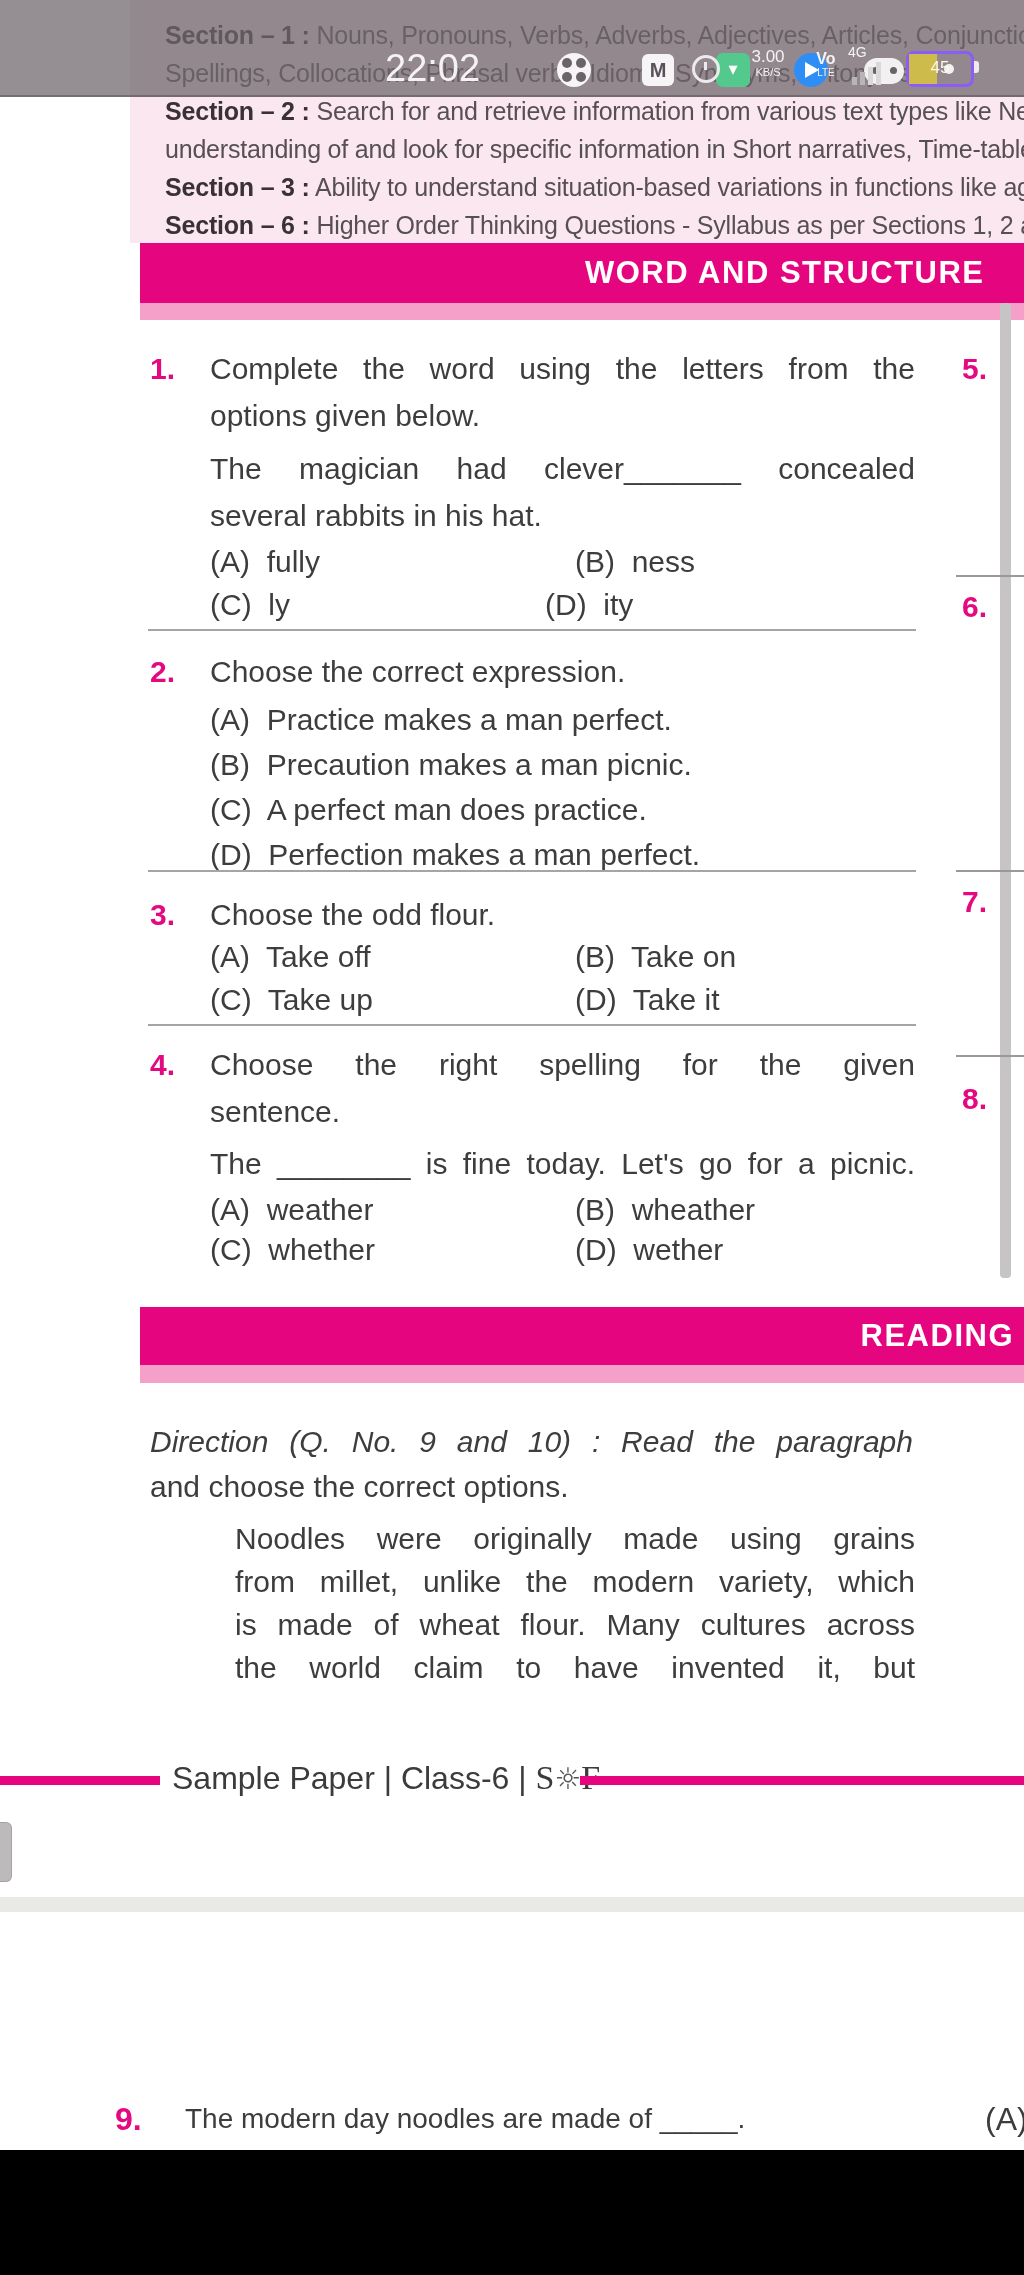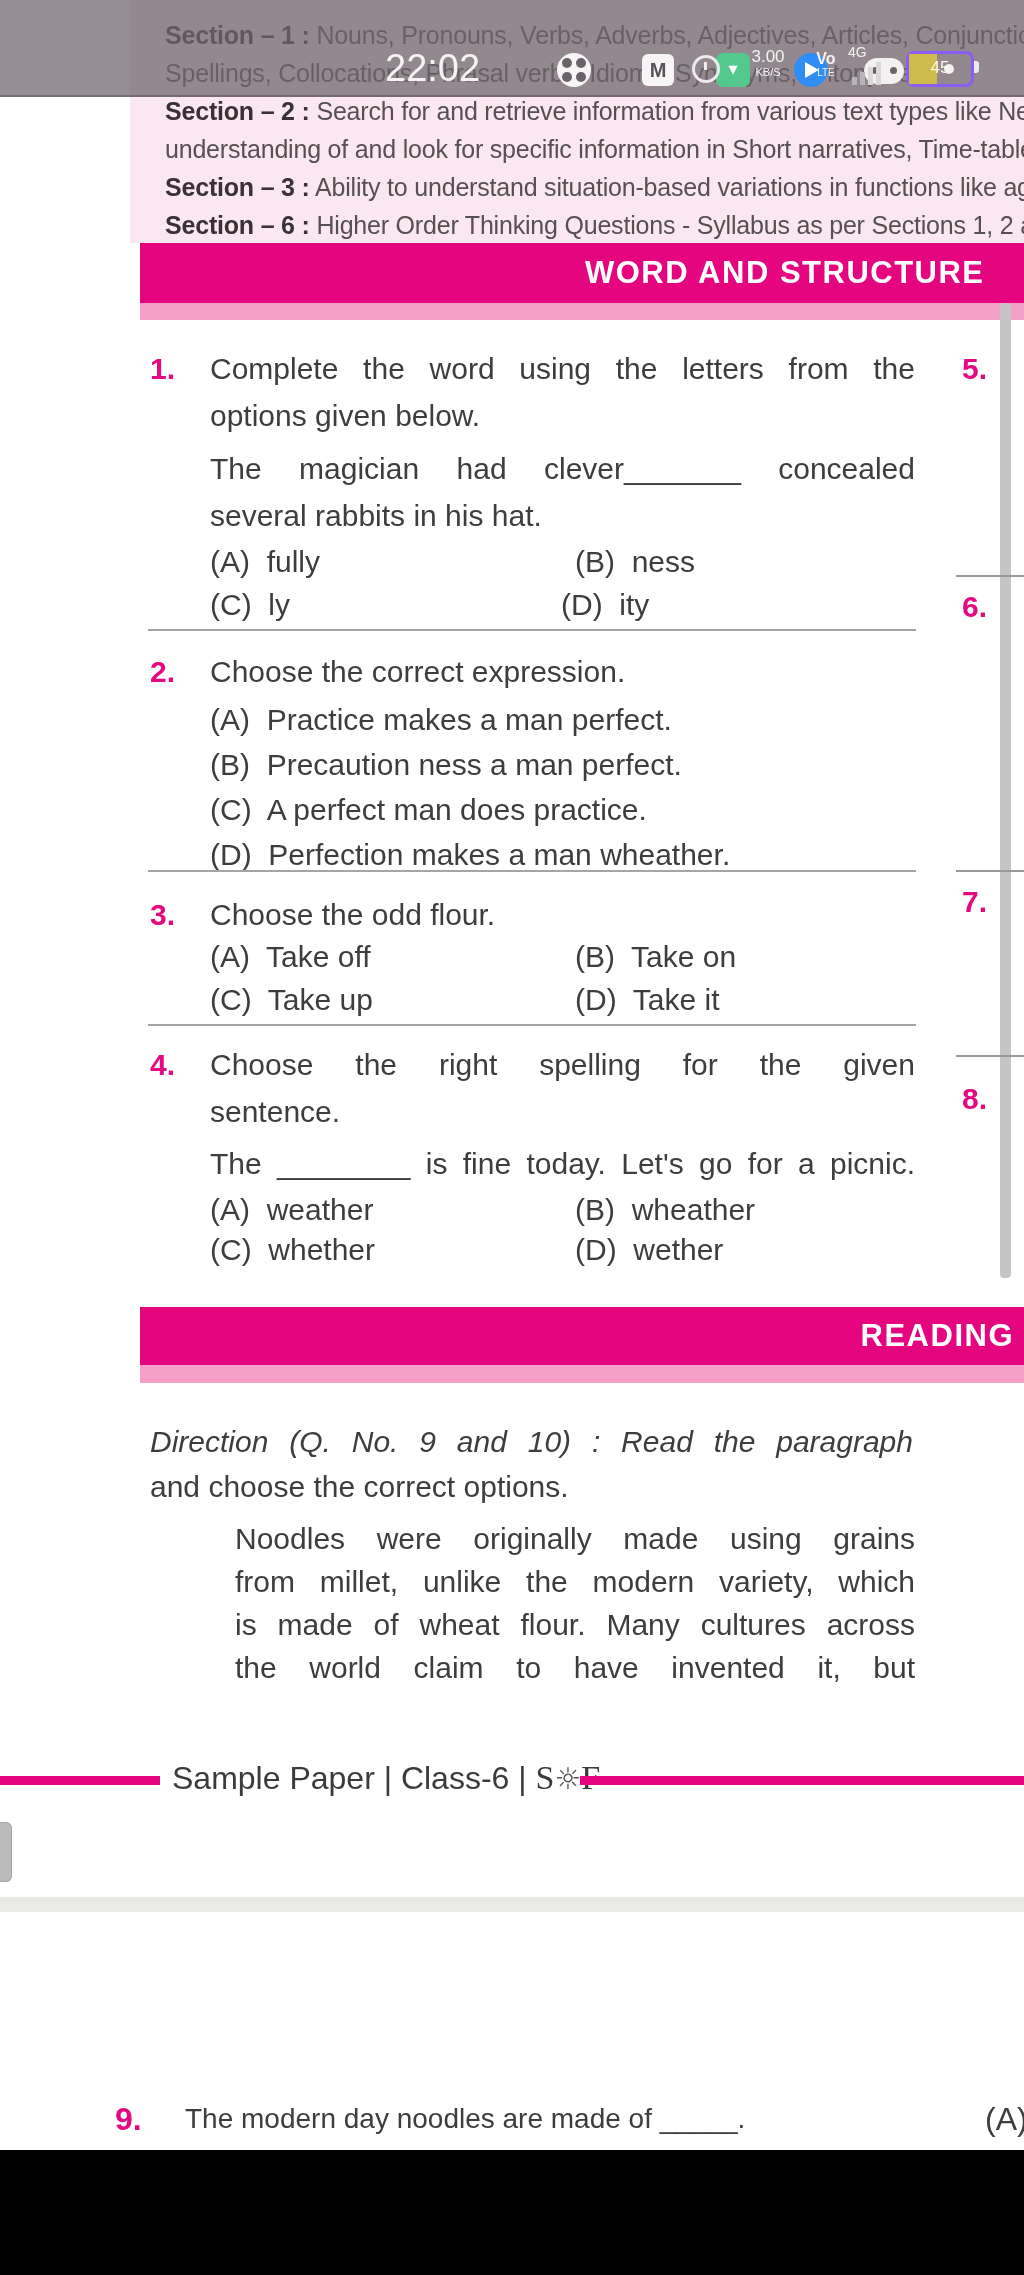--- a/index.html
+++ b/index.html
@@ -131,7 +131,7 @@
 <div class="t" style="left:210px;top:545px;">(A)  fully</div>
 <div class="t" style="left:575px;top:545px;">(B)  ness</div>
 <div class="t" style="left:210px;top:588px;">(C)  ly</div>
-<div class="t" style="left:561px;top:588px;">(D)  ity</div>
+<div class="t" style="left:545px;top:588px;">(D)  ity</div>
 <div class="divl" style="left:148px;top:629px;width:768px;"></div>
 
 <div class="qnum" style="left:150px;top:655px;">2.</div>

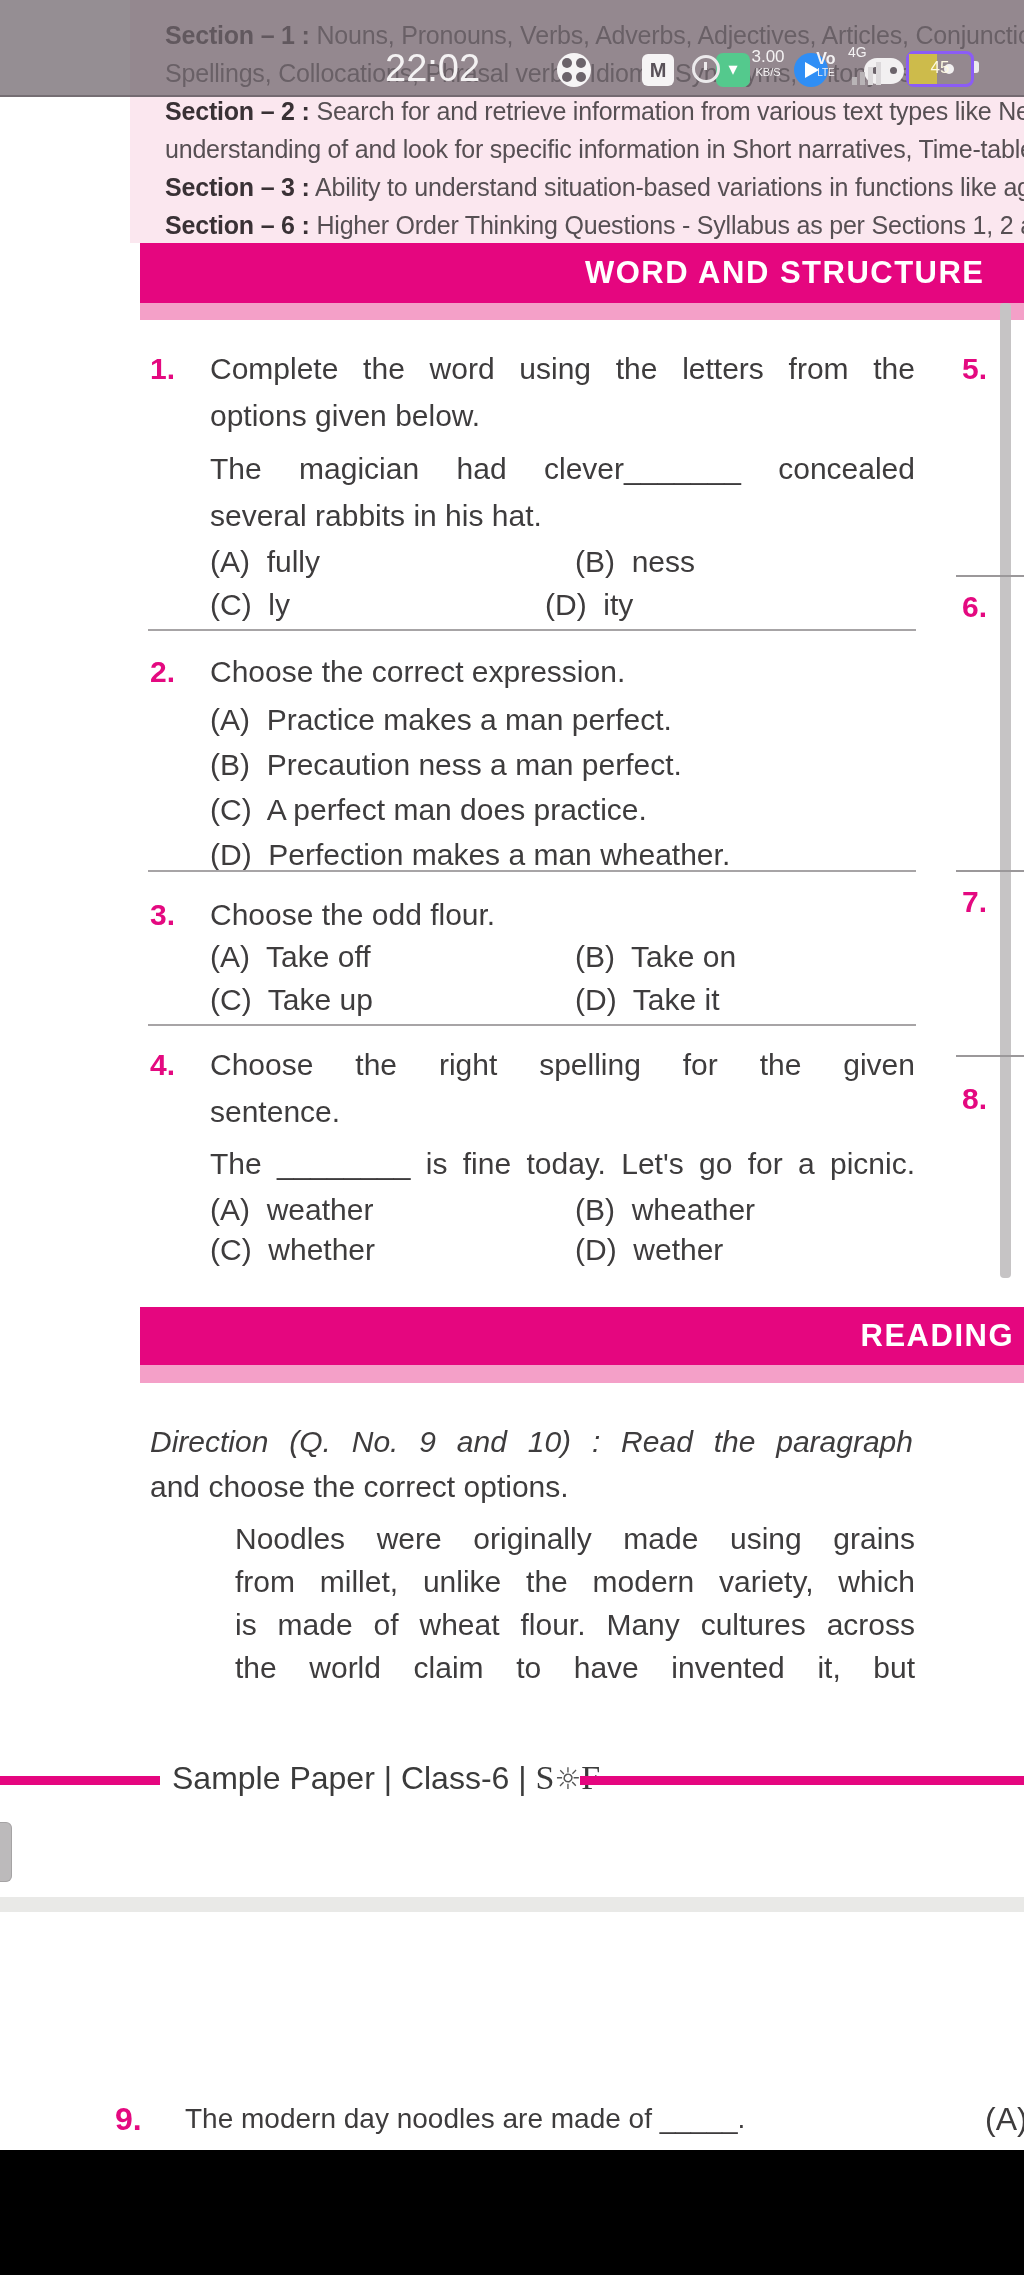--- a/index.html
+++ b/index.html
@@ -137,7 +137,7 @@
 <div class="qnum" style="left:150px;top:655px;">2.</div>
 <div class="t" style="left:210px;top:655px;">Choose the correct expression.</div>
 <div class="t" style="left:210px;top:703px;">(A)  Practice makes a man perfect.</div>
-<div class="t" style="left:210px;top:748px;">(B)  Precaution ness a man perfect.</div>
+<div class="t" style="left:210px;top:748px;">(B)  Precaution makes a man picnic.</div>
 <div class="t" style="left:210px;top:793px;">(C)  A perfect man does practice.</div>
 <div class="t" style="left:210px;top:838px;">(D)  Perfection makes a man wheather.</div>
 <div class="divl" style="left:148px;top:870px;width:768px;"></div>

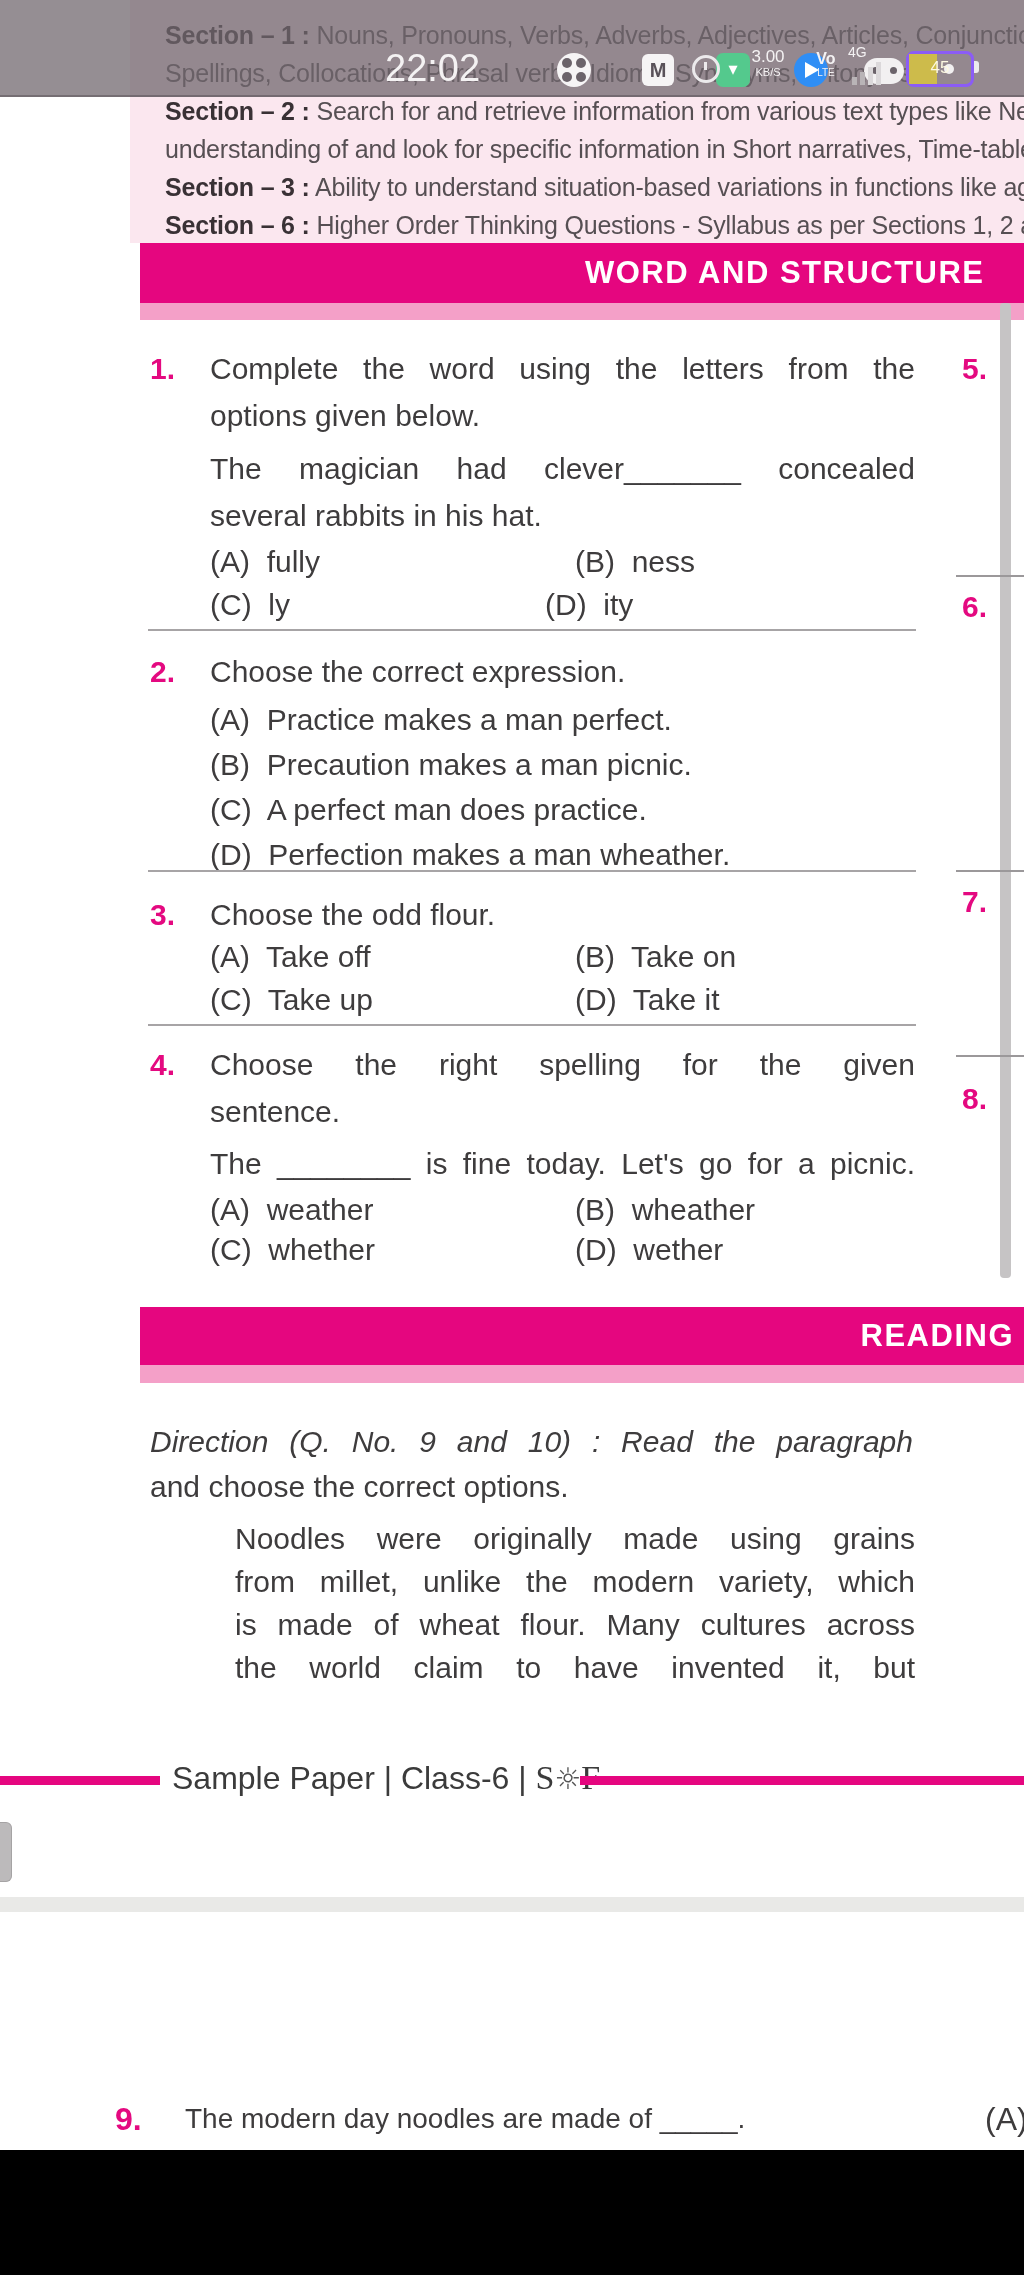--- a/index.html
+++ b/index.html
@@ -139,7 +139,7 @@
 <div class="t" style="left:210px;top:703px;">(A)  Practice makes a man perfect.</div>
 <div class="t" style="left:210px;top:748px;">(B)  Precaution makes a man picnic.</div>
 <div class="t" style="left:210px;top:793px;">(C)  A perfect man does practice.</div>
-<div class="t" style="left:210px;top:838px;">(D)  Perfection makes a man wheather.</div>
+<div class="t" style="left:210px;top:838px;">(D)  Perfection makes a man perfect.</div>
 <div class="divl" style="left:148px;top:870px;width:768px;"></div>
 
 <div class="qnum" style="left:150px;top:898px;">3.</div>

